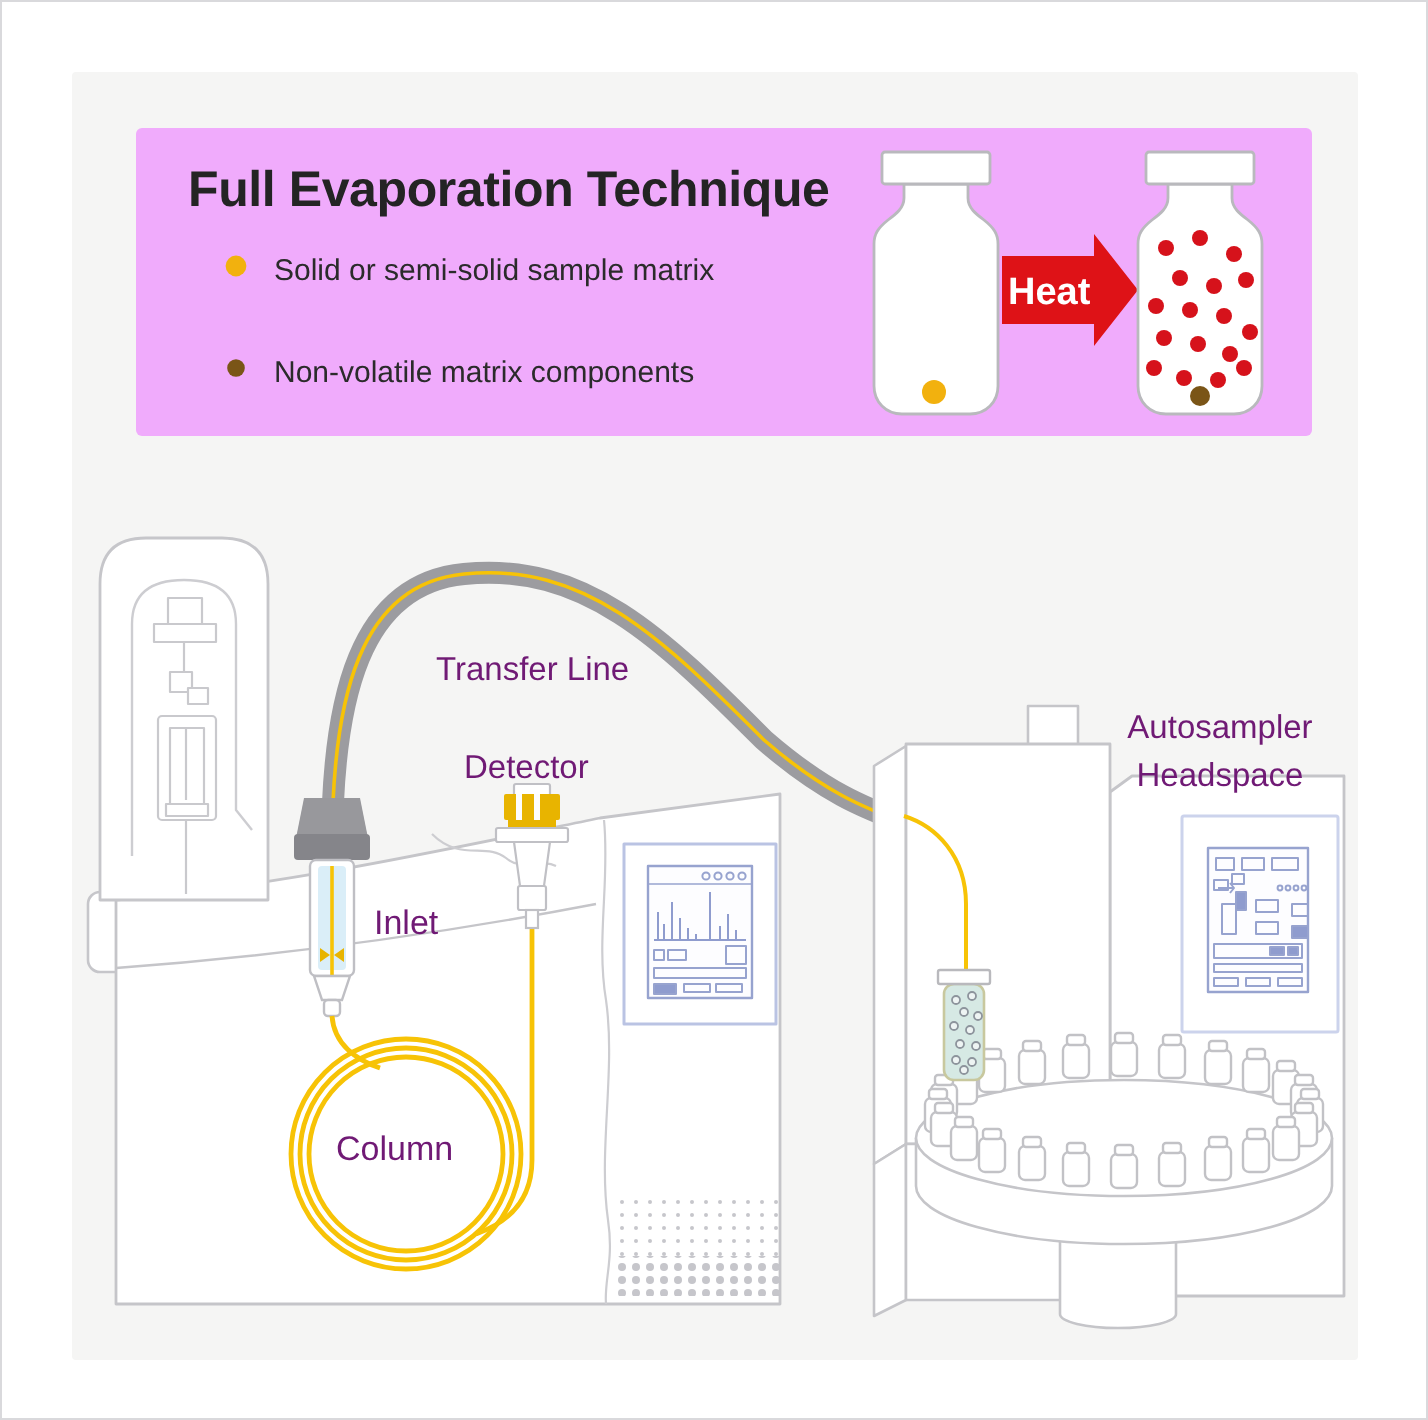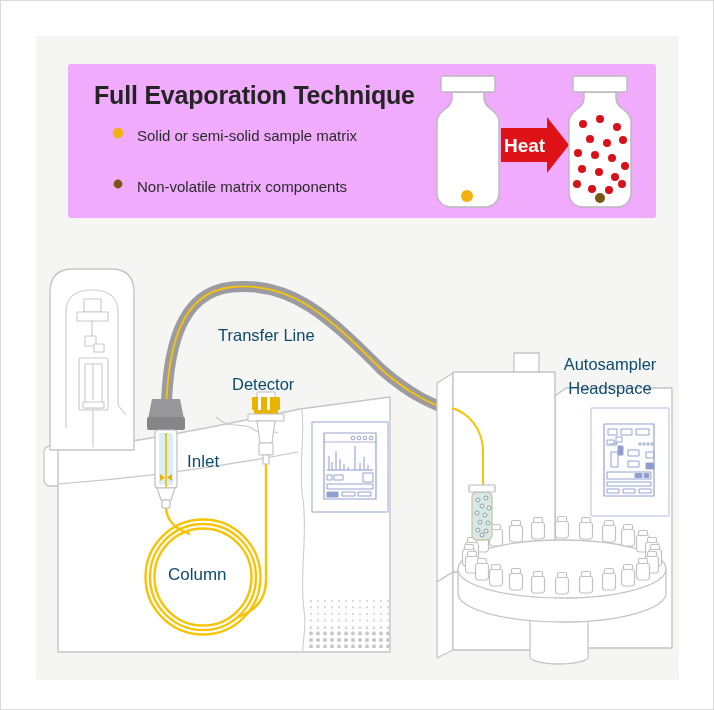--- a/index.html
+++ b/index.html
@@ -24,7 +24,7 @@
   .li-1{top:89px;}
   .li-2{top:114px;}
   .overlay-svg{position:absolute;left:0;top:0;z-index:2;pointer-events:none;}
-  .diag-label{position:absolute;color:#0c4a6e;z-index:3;}
+  .diag-label{position:absolute;color:#701a75;z-index:3;}
   .lab-transfer{left:218px;top:326px;font-size:16.5px;}
   .lab-detector{left:232px;top:375px;font-size:16.5px;text-align:center;}
   .lab-inlet{left:187px;top:452px;font-size:17px;}

